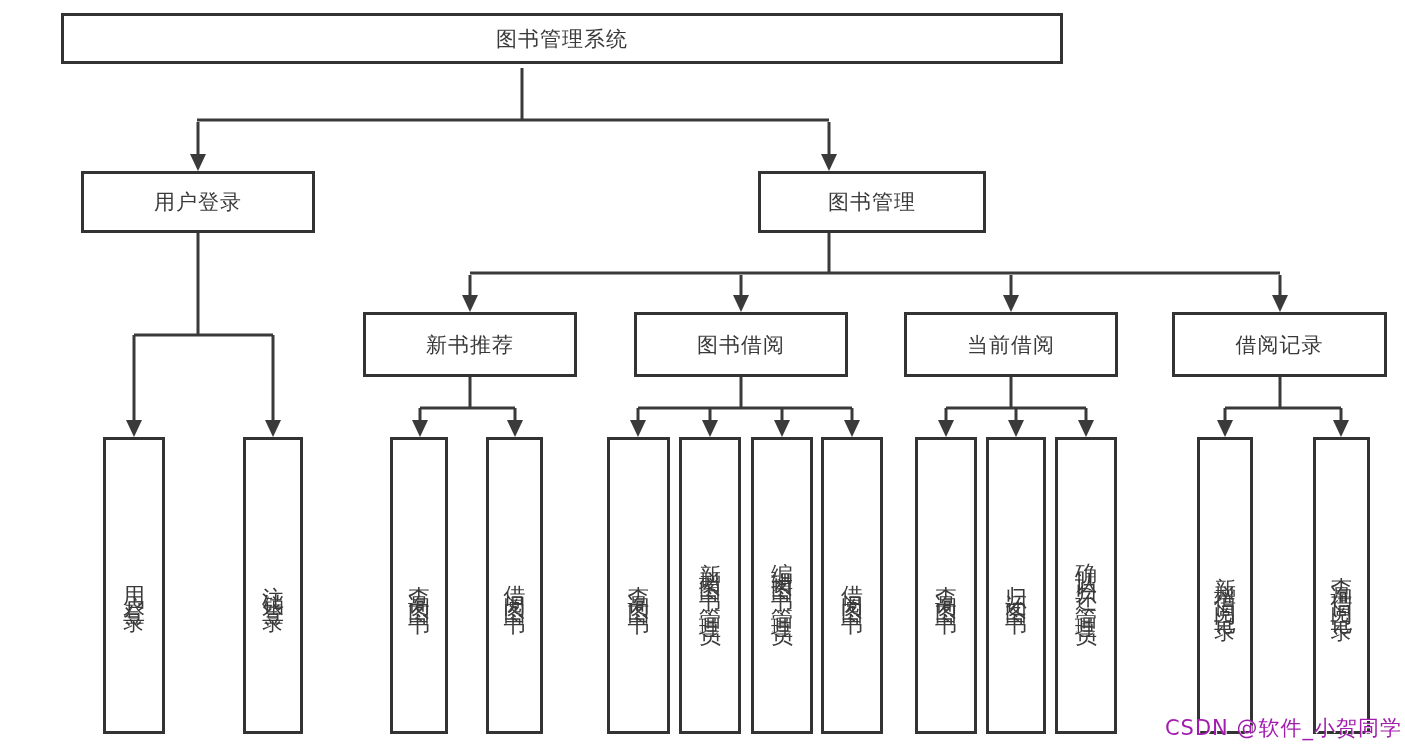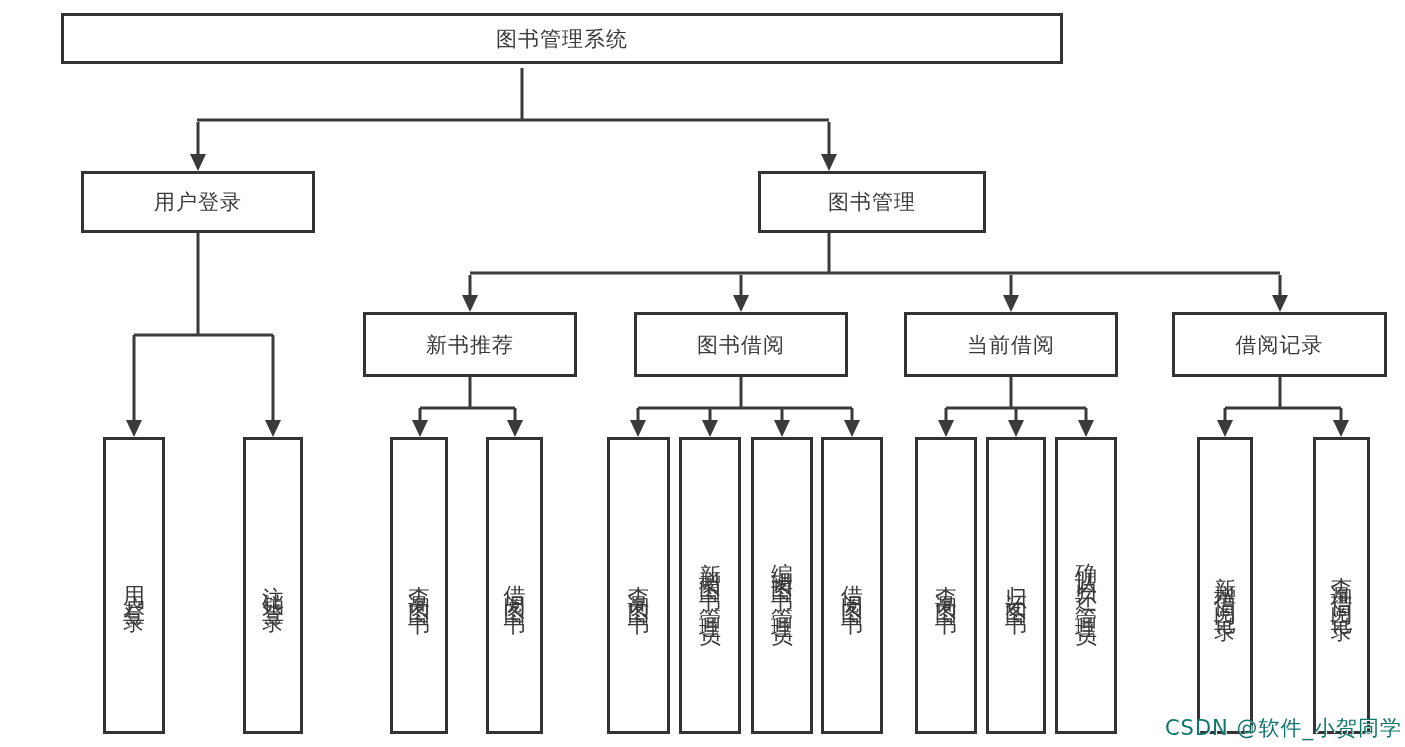--- a/index.html
+++ b/index.html
@@ -64,7 +64,7 @@
     right: 3px;
     bottom: 5px;
     font-size: 21px;
-    color: #0f766e;
+    color: #a21caf;
     text-shadow: 1px 1px 0 #ffffff;
     z-index: 5;
     letter-spacing: 1px;

